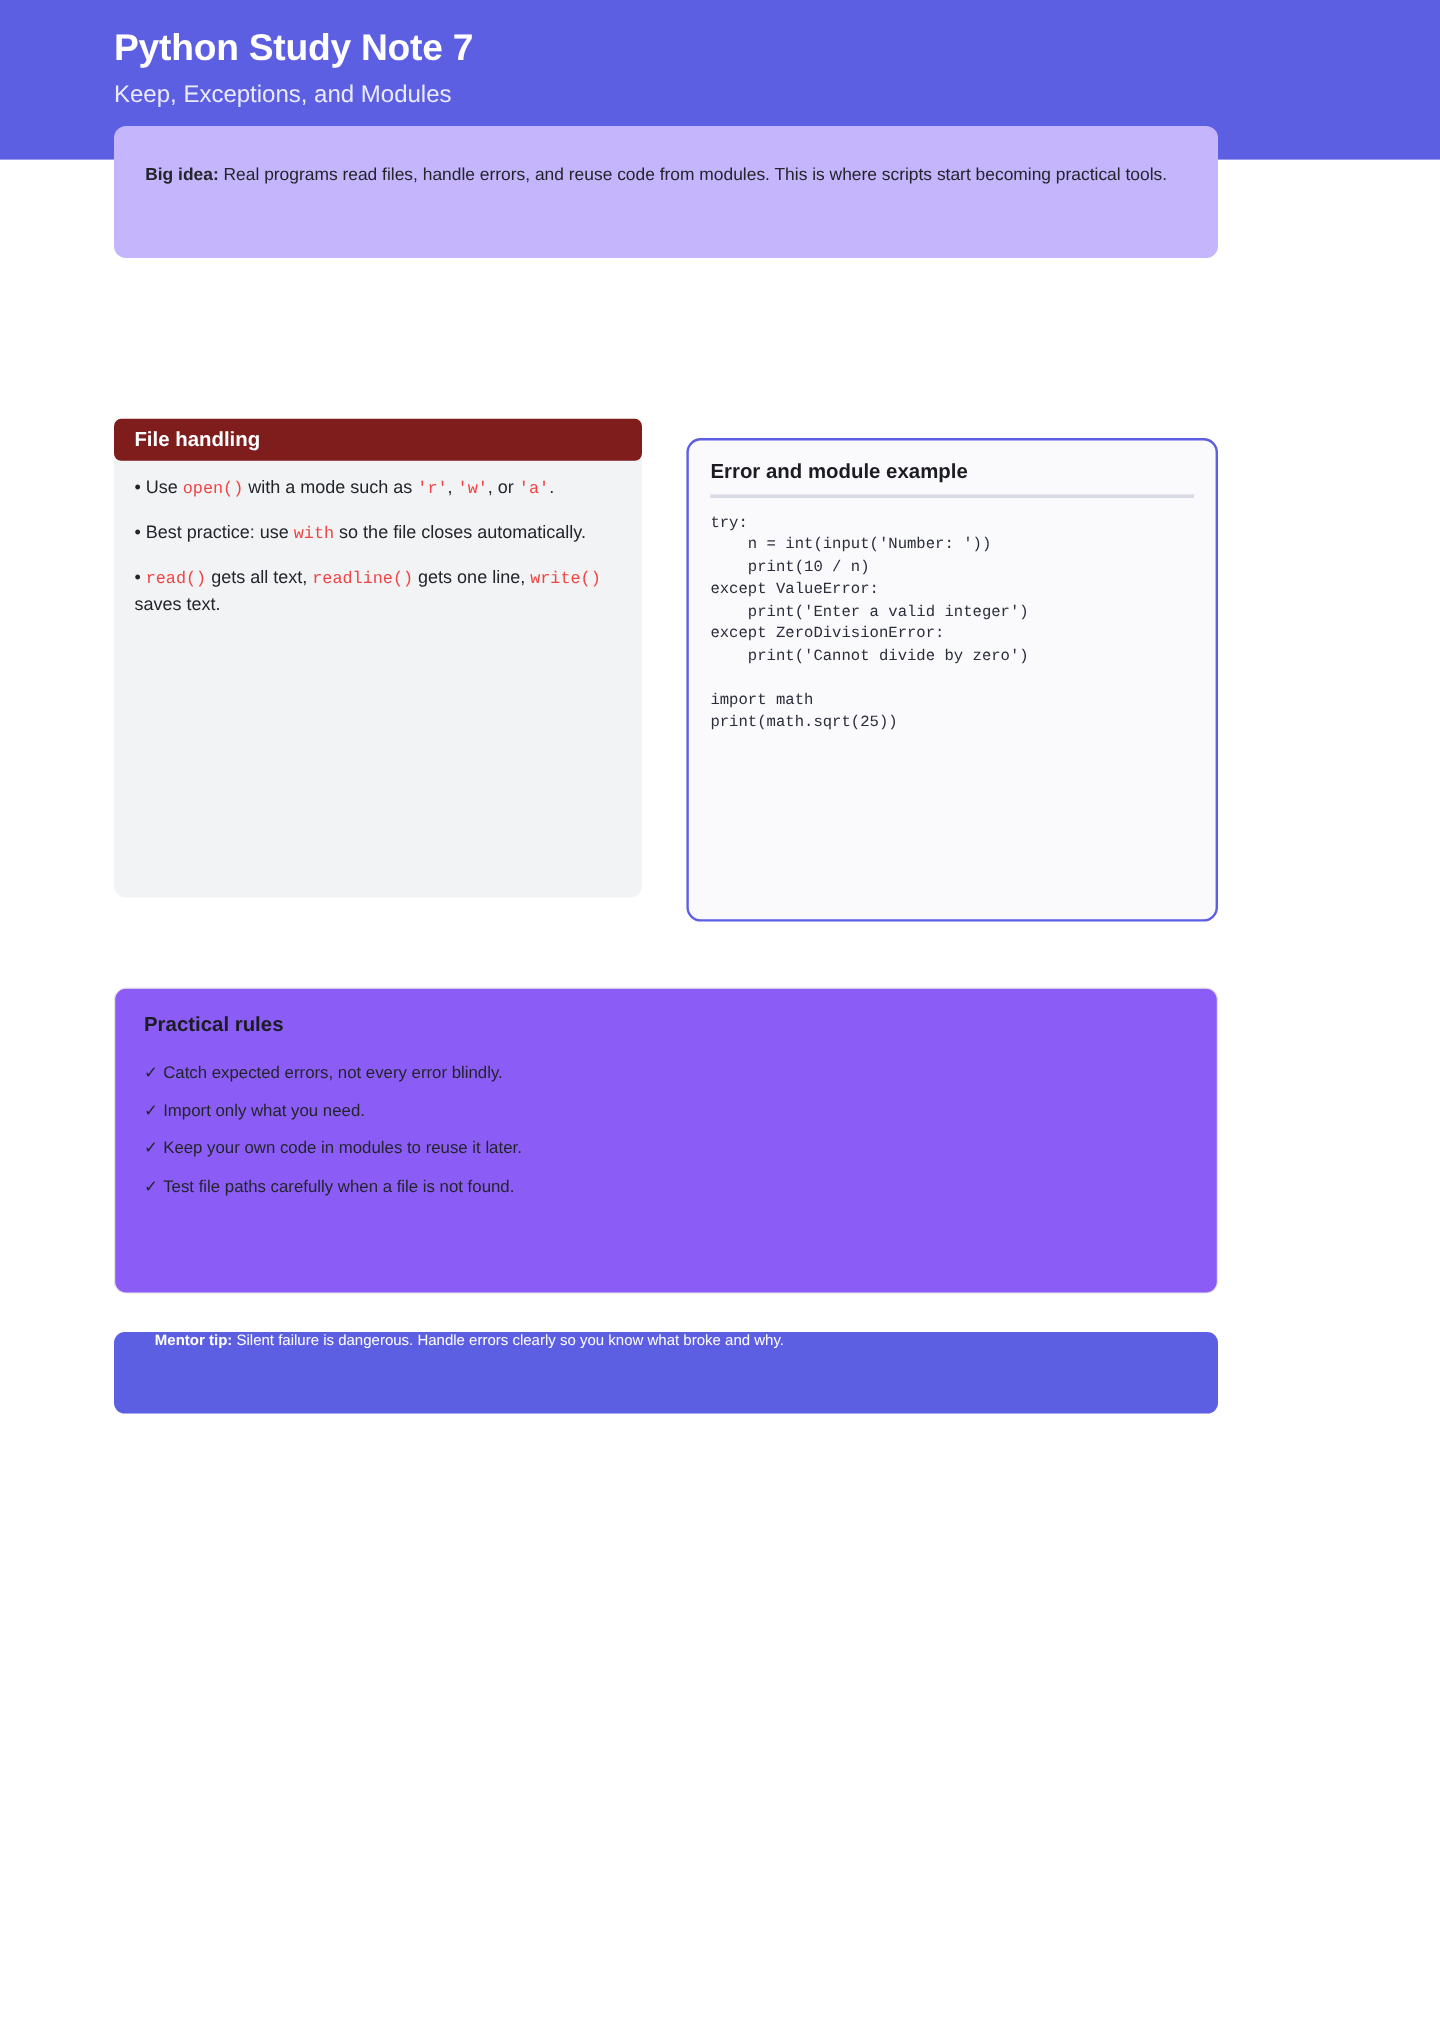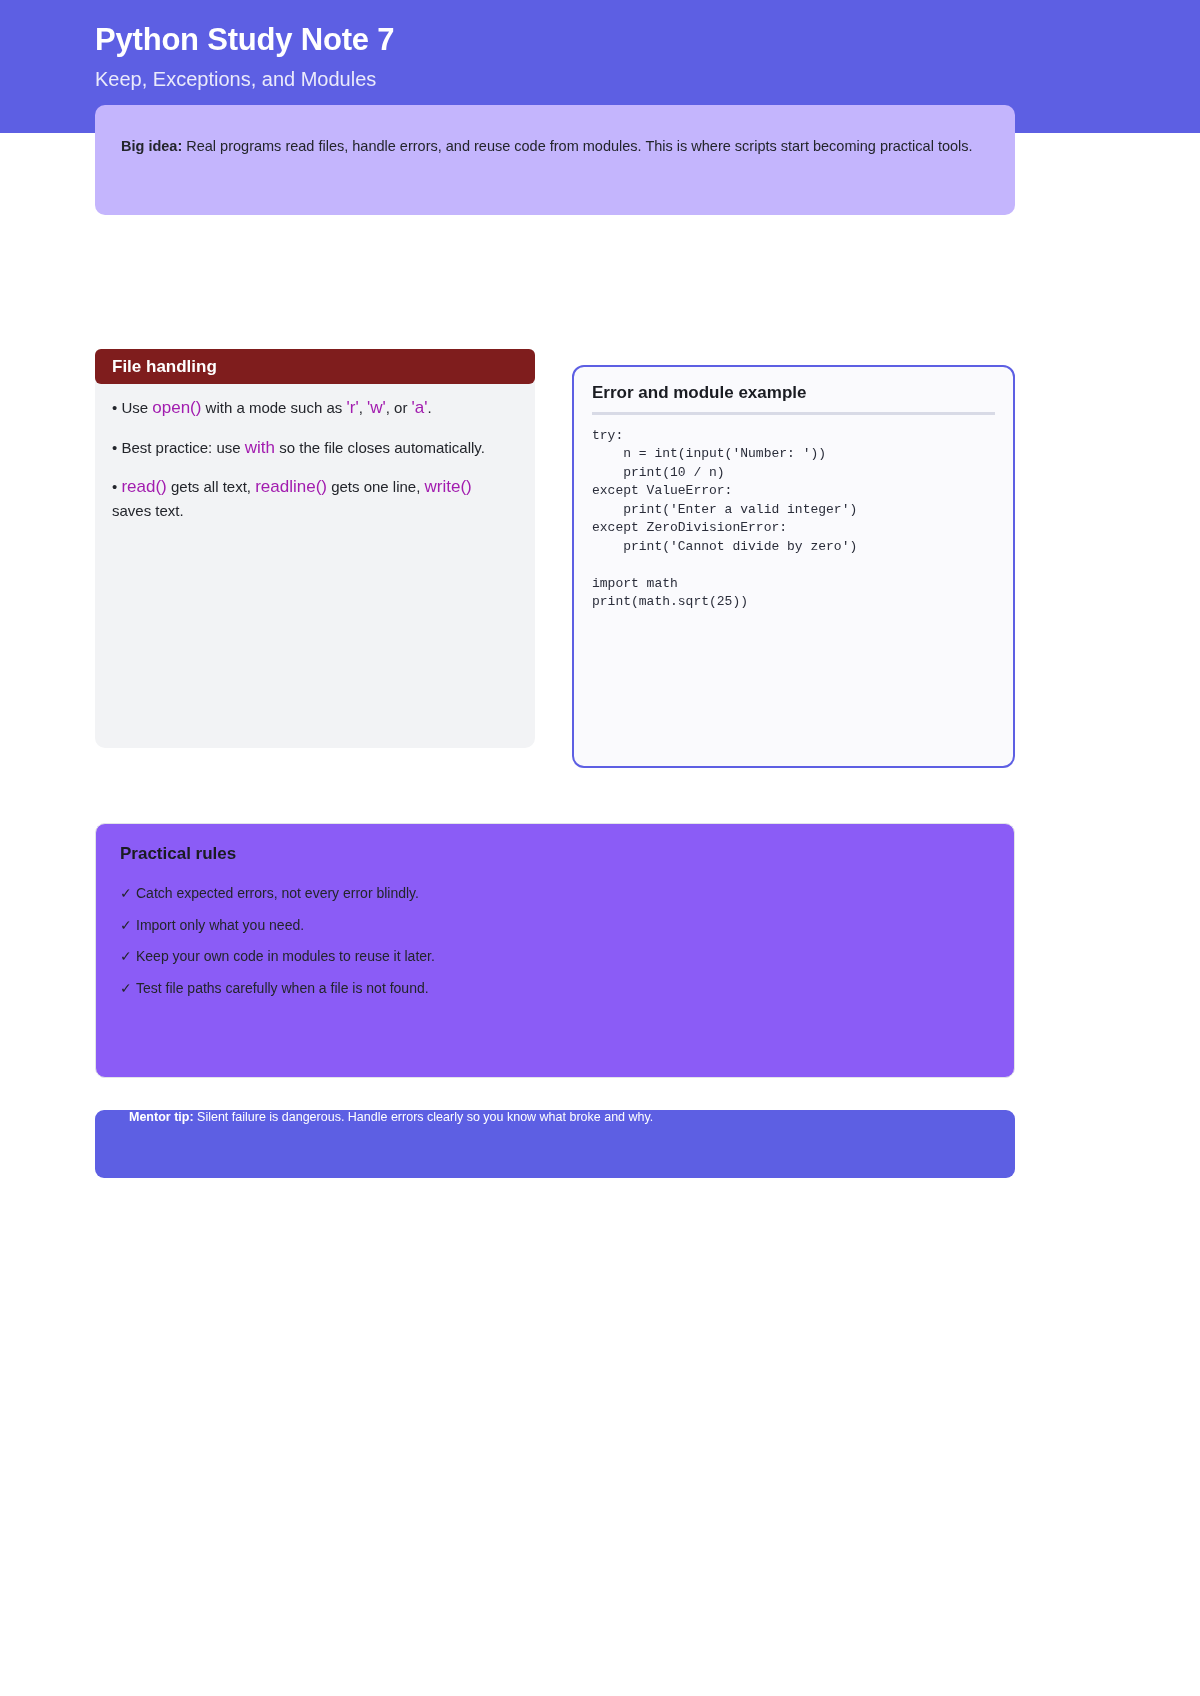--- a/index.html
+++ b/index.html
@@ -93,9 +93,9 @@
   }
   .bullet code,
   code.mono {
-    font-family: Liberation Sans, sans-serif;
-    font-size: 17px;
-    color: #a21caf;
+    font-family: Liberation Mono, monospace;
+    font-size: 14px;
+    color: #ef4444;
   }
 
   

